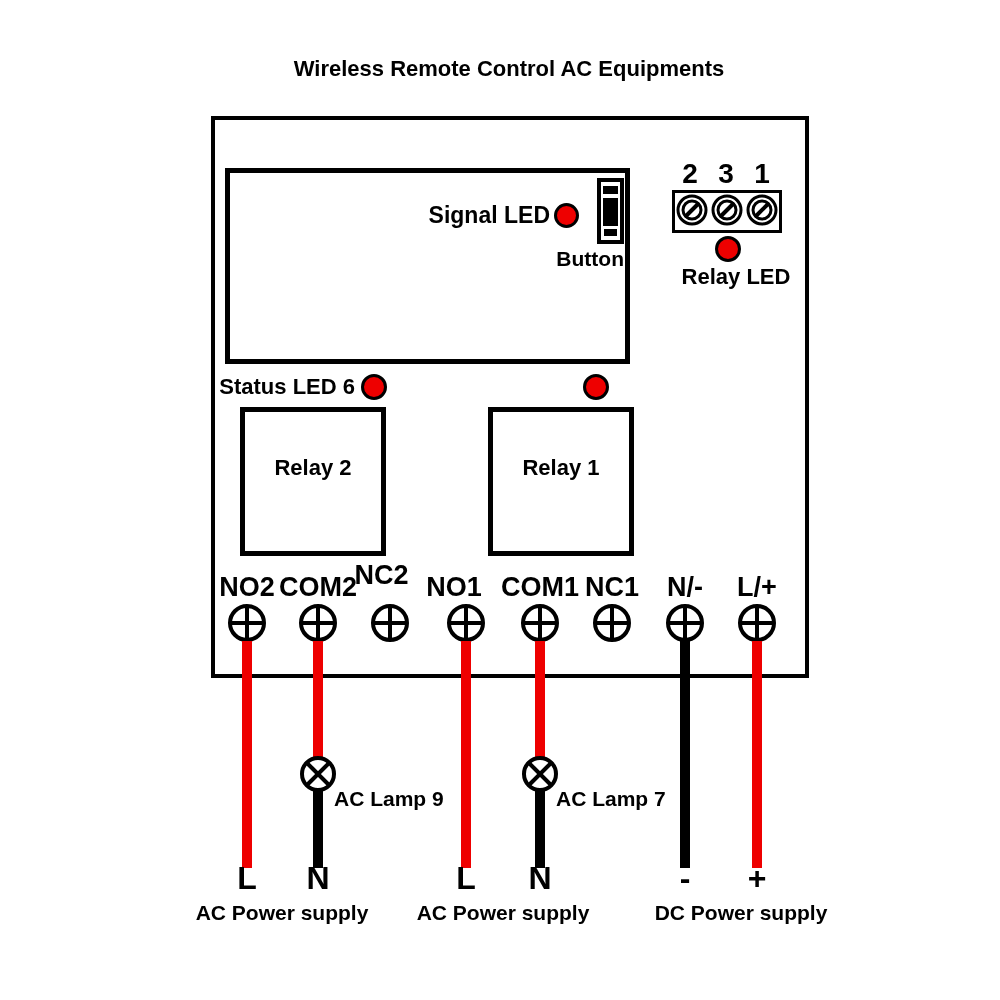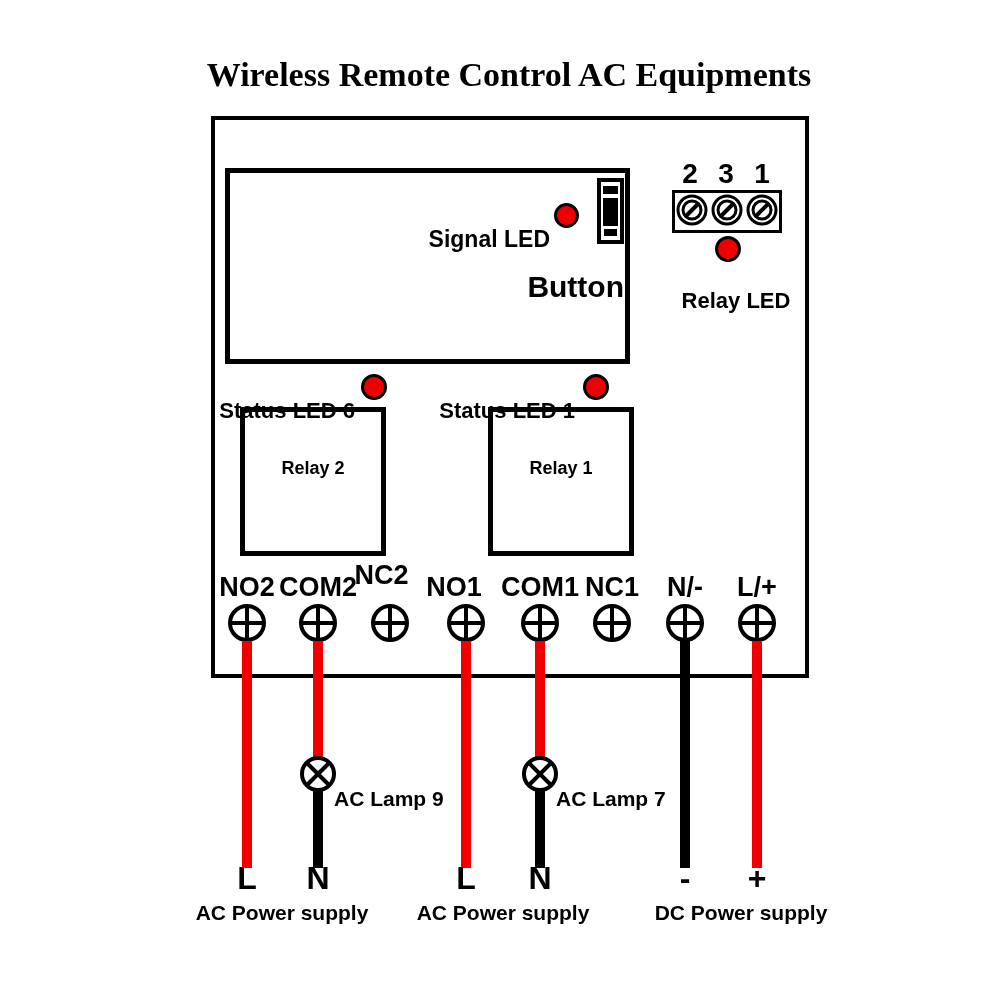--- a/index.html
+++ b/index.html
@@ -34,7 +34,7 @@
   .lamp-label{font-size:21px;}
   .bottom-letter{font-size:32px;}
   .caption{font-size:21px;}
-  .title{font-size:34px;font-family:Liberation Serif, serif;}
+  .title{font-size:22px;}
   .wire{position:absolute;width:10px;}
   .screw{position:absolute;}
   .lamp{position:absolute;}

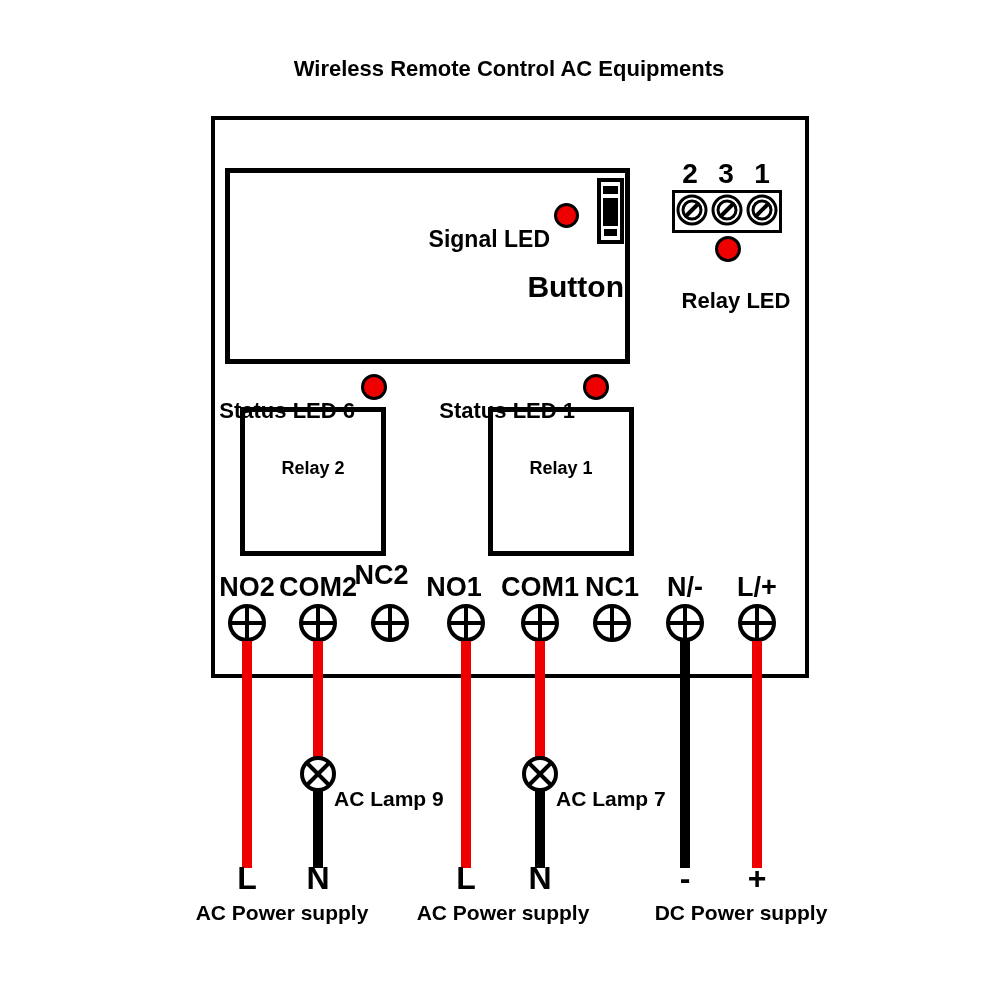--- a/index.html
+++ b/index.html
@@ -30,7 +30,7 @@
   .pin-num{font-size:28px;}
   
   .t-label{font-size:27px;}
-  .small-label{font-size:22px;margin-top:24px;}
+  .small-label{font-size:22px;}
   .lamp-label{font-size:21px;}
   .bottom-letter{font-size:32px;}
   .caption{font-size:21px;}

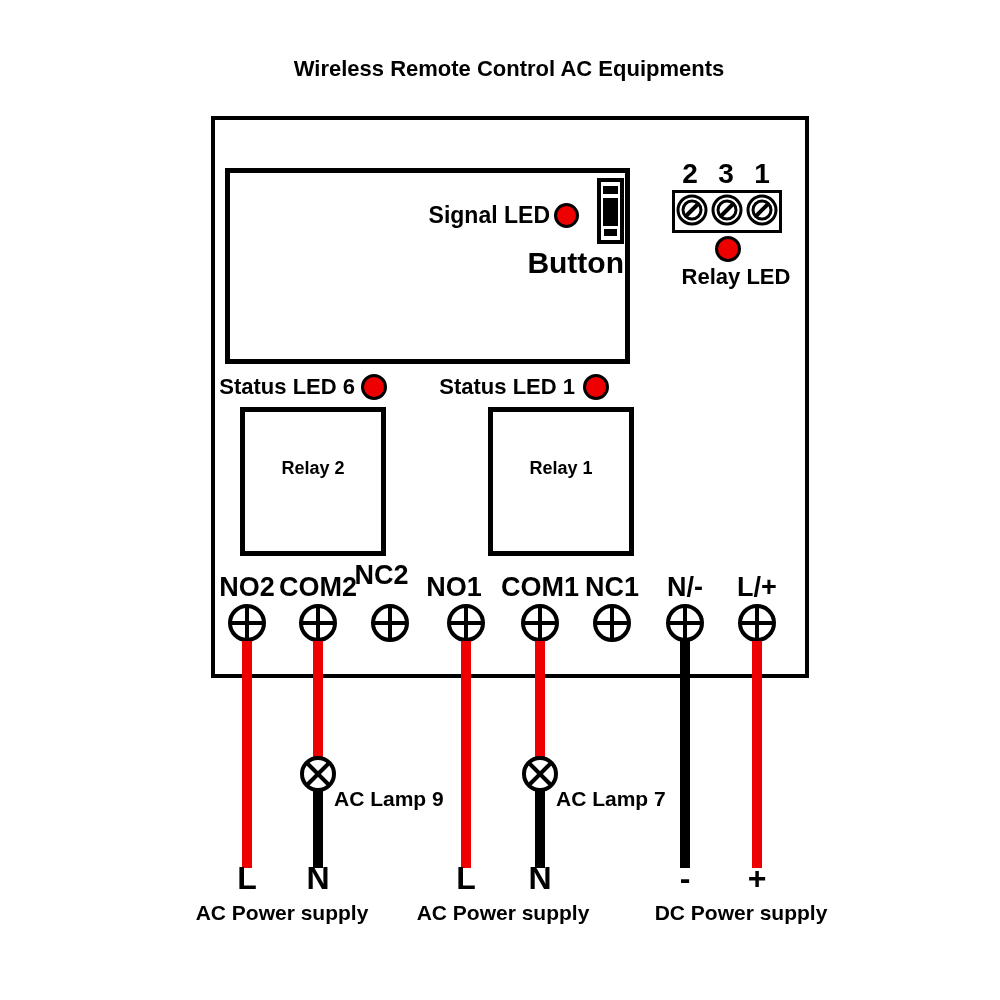--- a/index.html
+++ b/index.html
@@ -58,7 +58,7 @@
       <div class="b2"></div>
       <div class="b3"></div>
   </div>
-  <div class="abs small-label right" style="left:450px;top:248px;width:174px;font-size:30px;">Button</div>
+  <div class="abs small-label right" style="left:450px;top:248px;width:174px;font-size:21px;">Button</div>
 
   <div class="abs pin-num center" style="left:670px;top:160px;width:40px;">2</div>
   <div class="abs pin-num center" style="left:706px;top:160px;width:40px;">3</div>

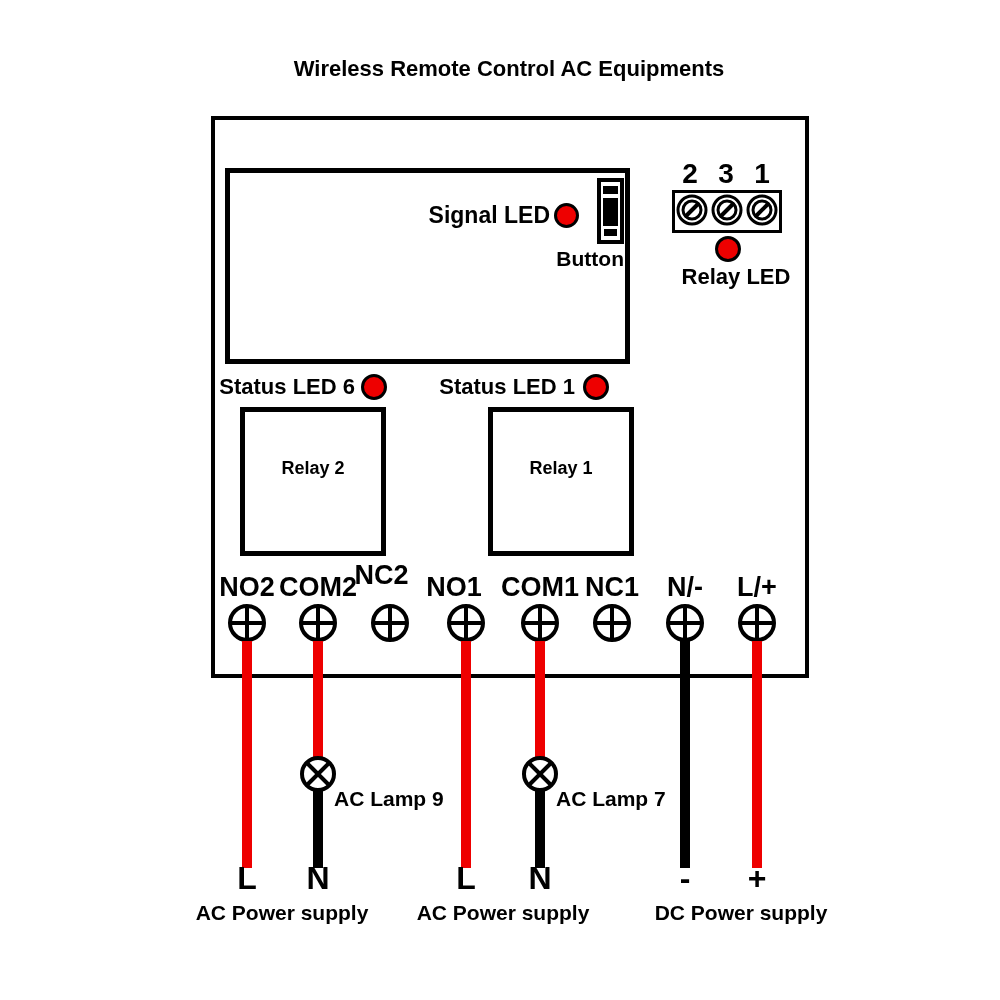--- a/index.html
+++ b/index.html
@@ -87,7 +87,6 @@
 
   <div class="abs small-label right" style="left:170px;top:376px;width:185px;">Status LED 6</div>
   <div class="led" style="left: 361px; top: 374px; width: 26px; height: 26px; background: rgb(238, 0, 0);"></div>
-  <div class="abs small-label right" style="left:390px;top:376px;width:185px;">Status LED 1</div>
   <div class="led" style="left: 583px; top: 374px; width: 26px; height: 26px; background: rgb(238, 0, 0);"></div>
 
   <div class="abs relay-box" style="left:240px;top:407px;width:146px;height:149px;">

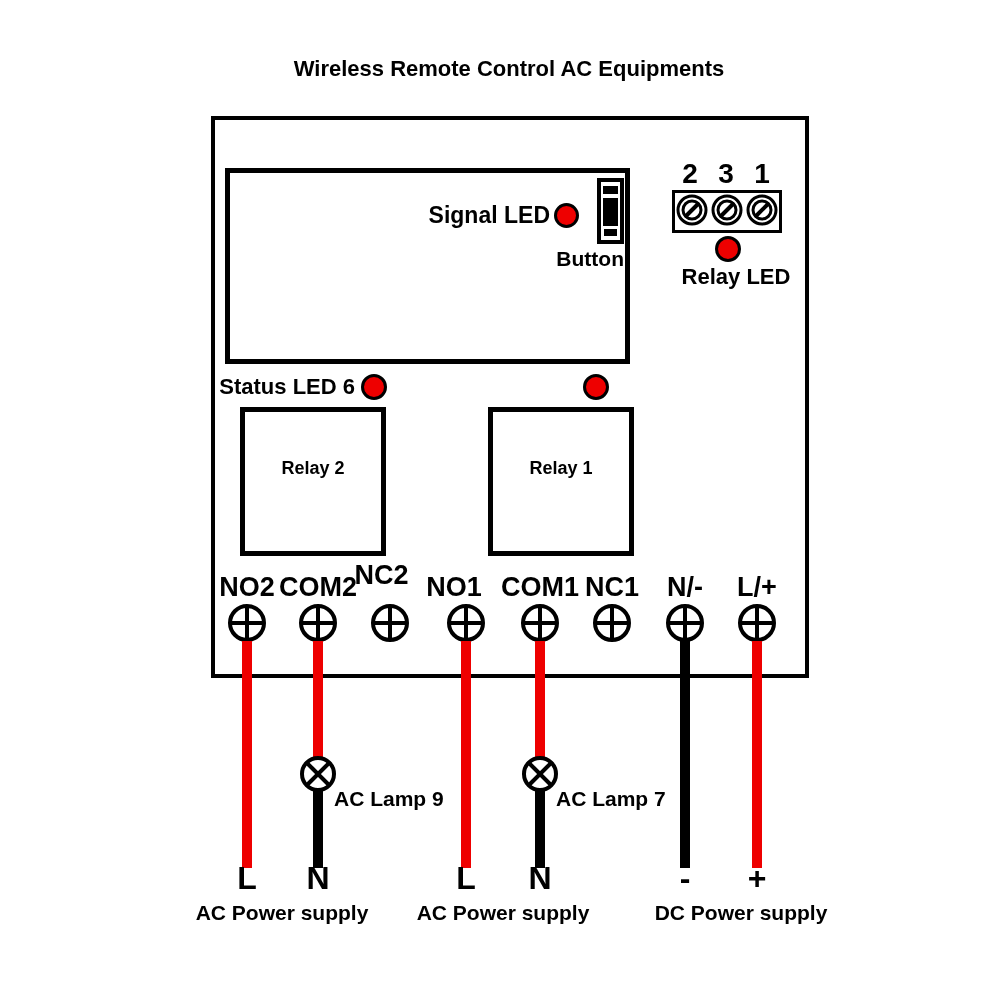--- a/index.html
+++ b/index.html
@@ -15,7 +15,7 @@
   .outer-box{left:211px;top:116px;width:598px;height:562px;border:4px solid #000;box-sizing:border-box;}
   .inner-box{left:225px;top:168px;width:405px;height:196px;border:5px solid #000;box-sizing:border-box;}
   .relay-box{border:5px solid #000;box-sizing:border-box;display:flex;align-items:center;justify-content:center;}
-  .relay-box span{position:relative;top:-14px;font-size:18px;}
+  .relay-box span{position:relative;top:-14px;font-size:22px;}
   
   .led{position:absolute;border-radius:50%;border:3px solid #000;box-sizing:border-box;}
   

